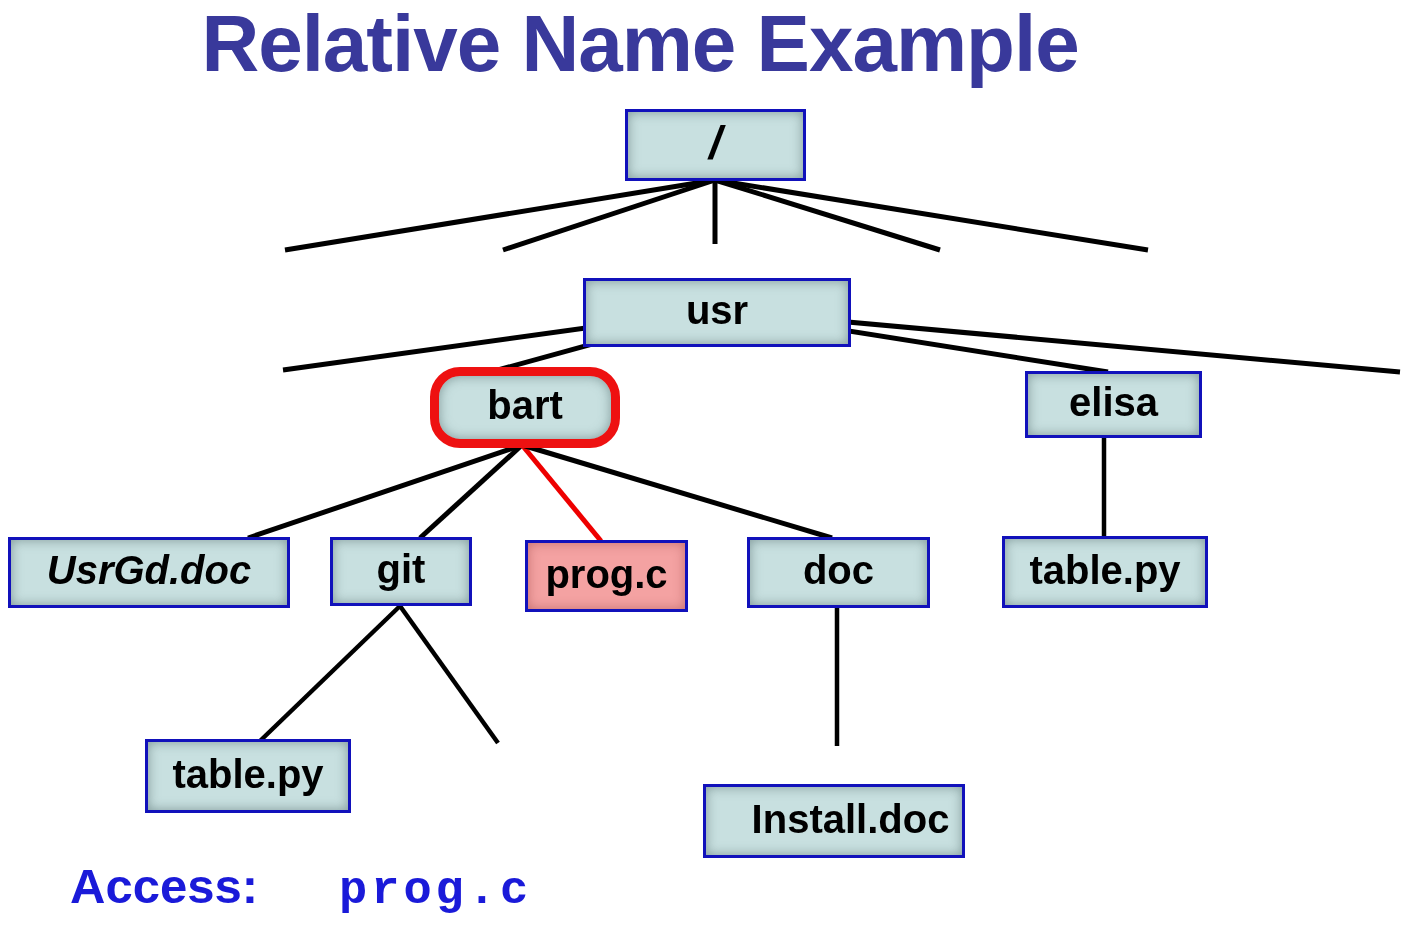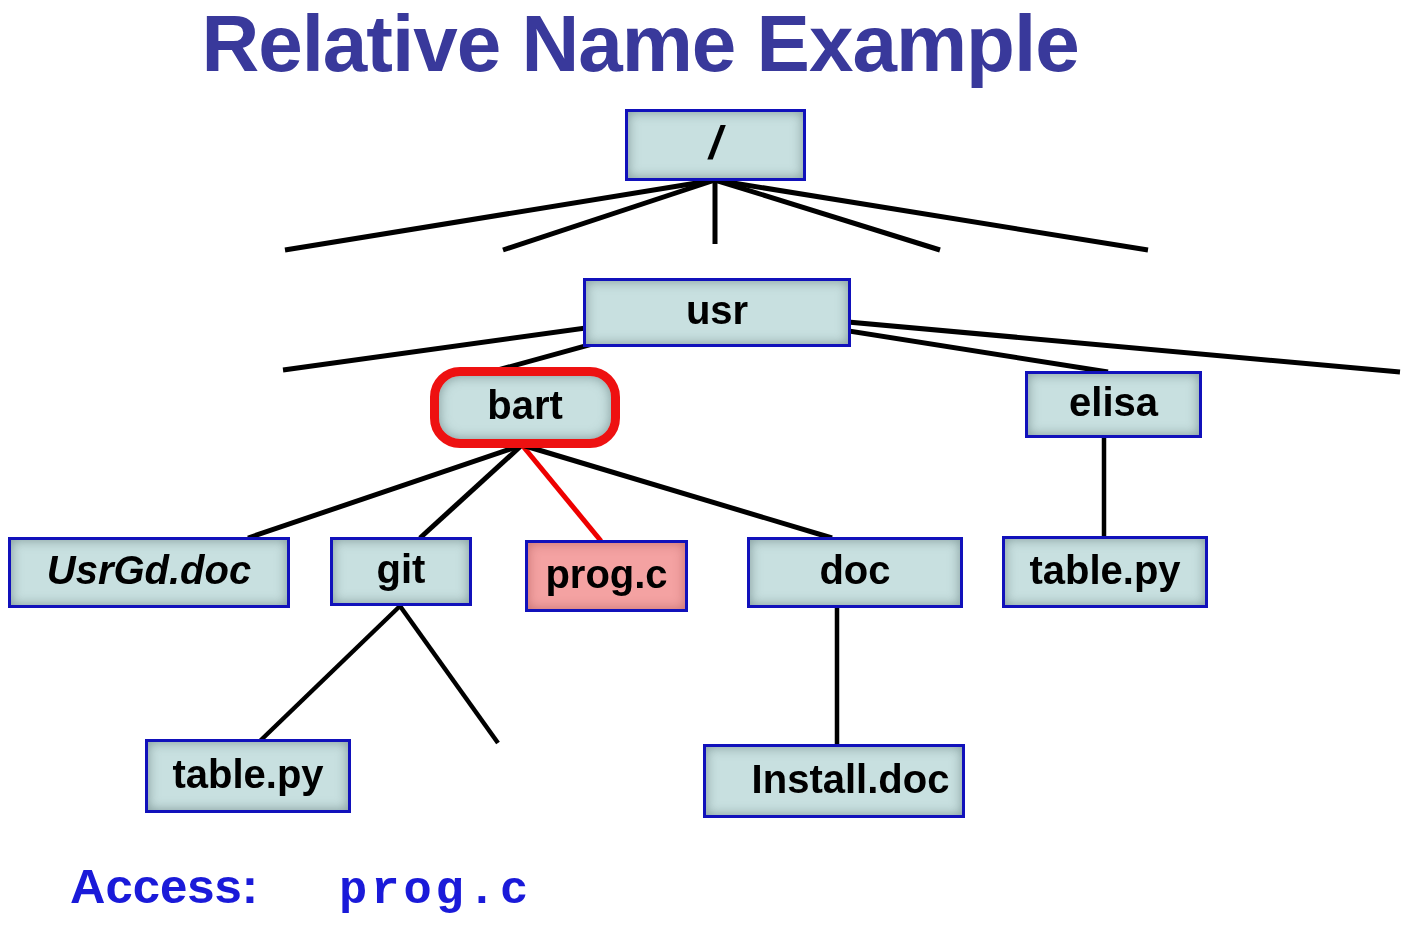--- a/index.html
+++ b/index.html
@@ -104,7 +104,7 @@
     <span class="lbl">prog.c</span>
   </div>
 
-  <div class="node" style="left:747px;top:537px;width:216px;height:71px;">
+  <div class="node" style="left:747px;top:537px;width:183px;height:71px;">
     <span class="lbl">doc</span>
   </div>
 

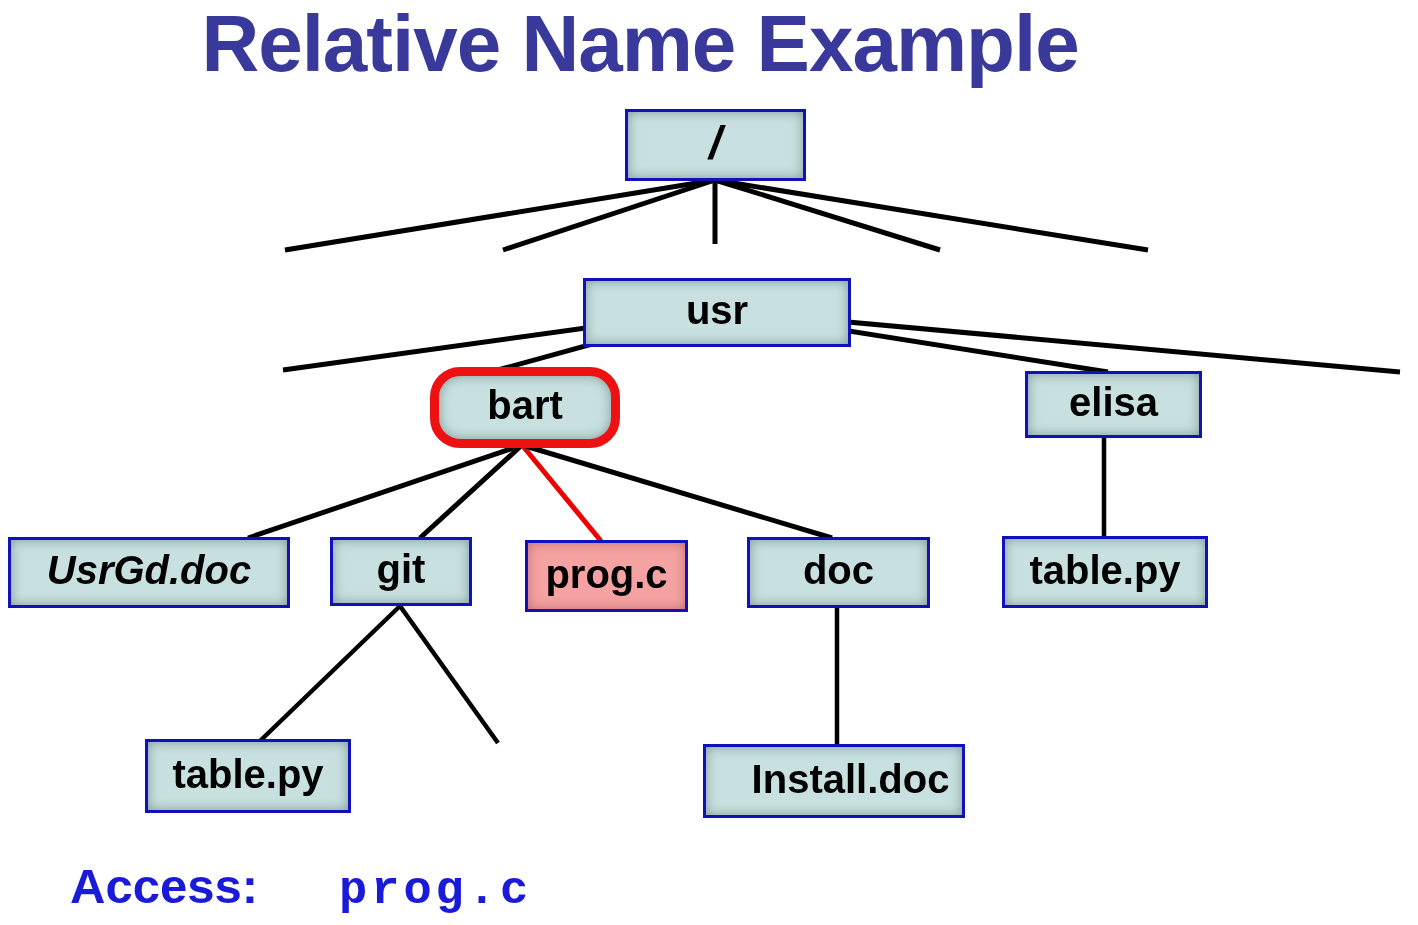--- a/index.html
+++ b/index.html
@@ -117,7 +117,7 @@
   </div>
 
 
-  <div class="node" style="left:703px;top:744px;width:262px;height:74px;padding-left:33px;">
+  <div class="node" style="left:703px;top:784px;width:262px;height:74px;padding-left:33px;">
     <span class="lbl">Install.doc</span>
   </div>
 

